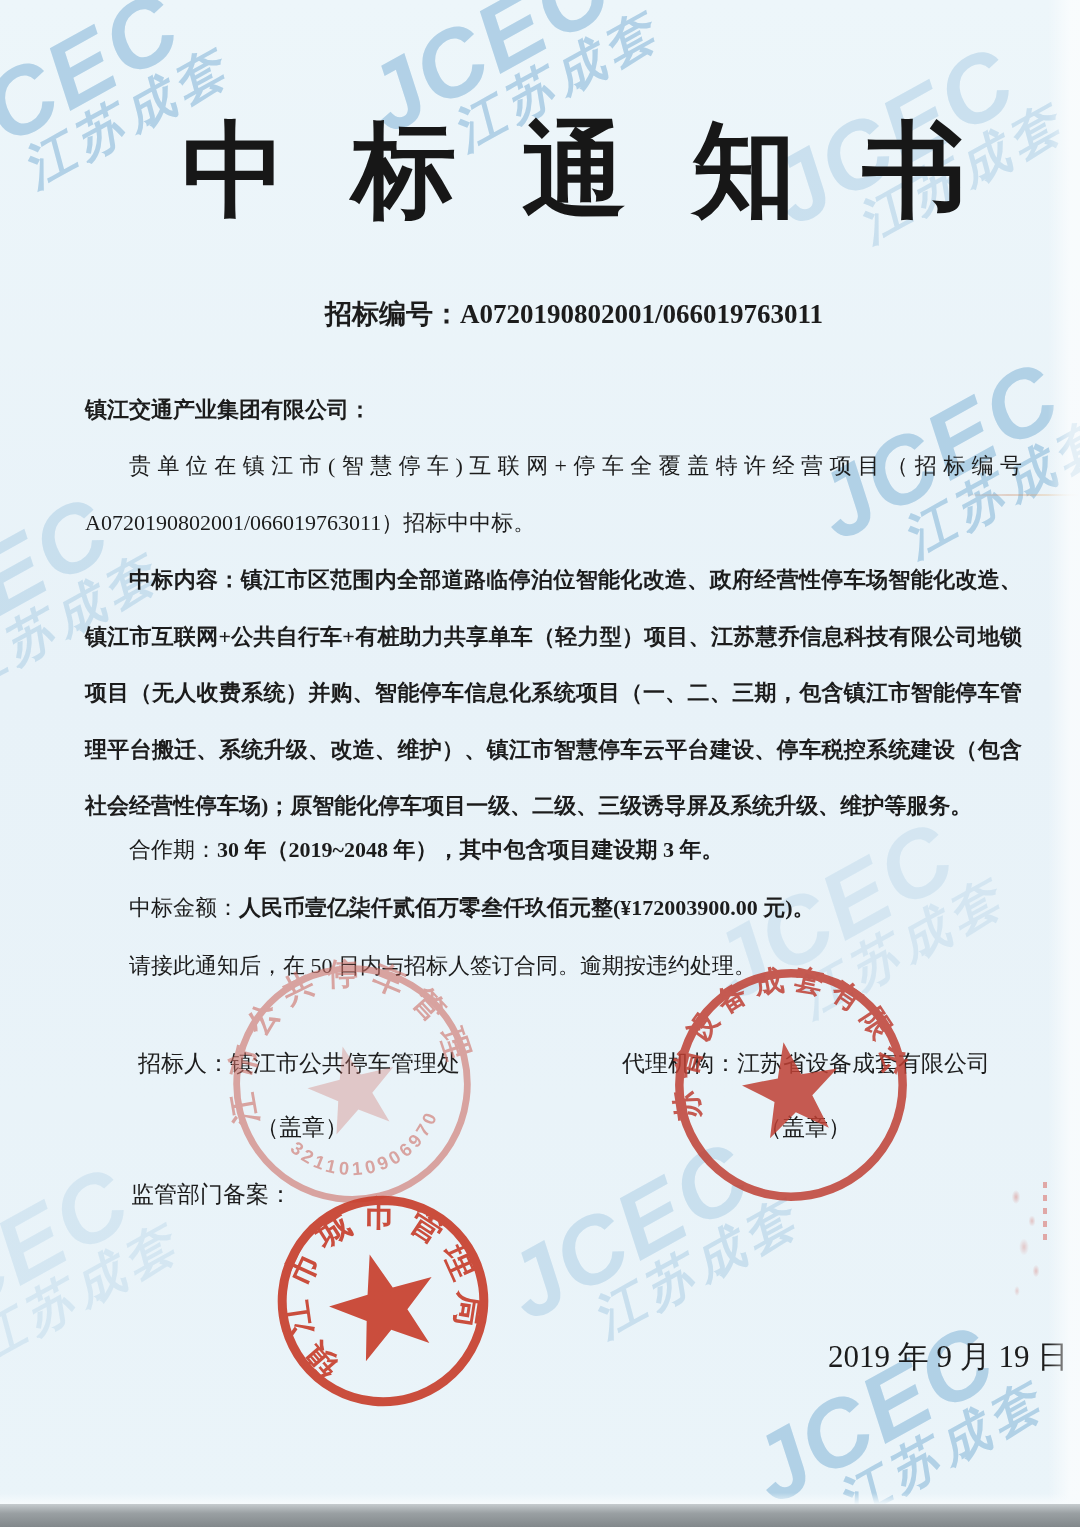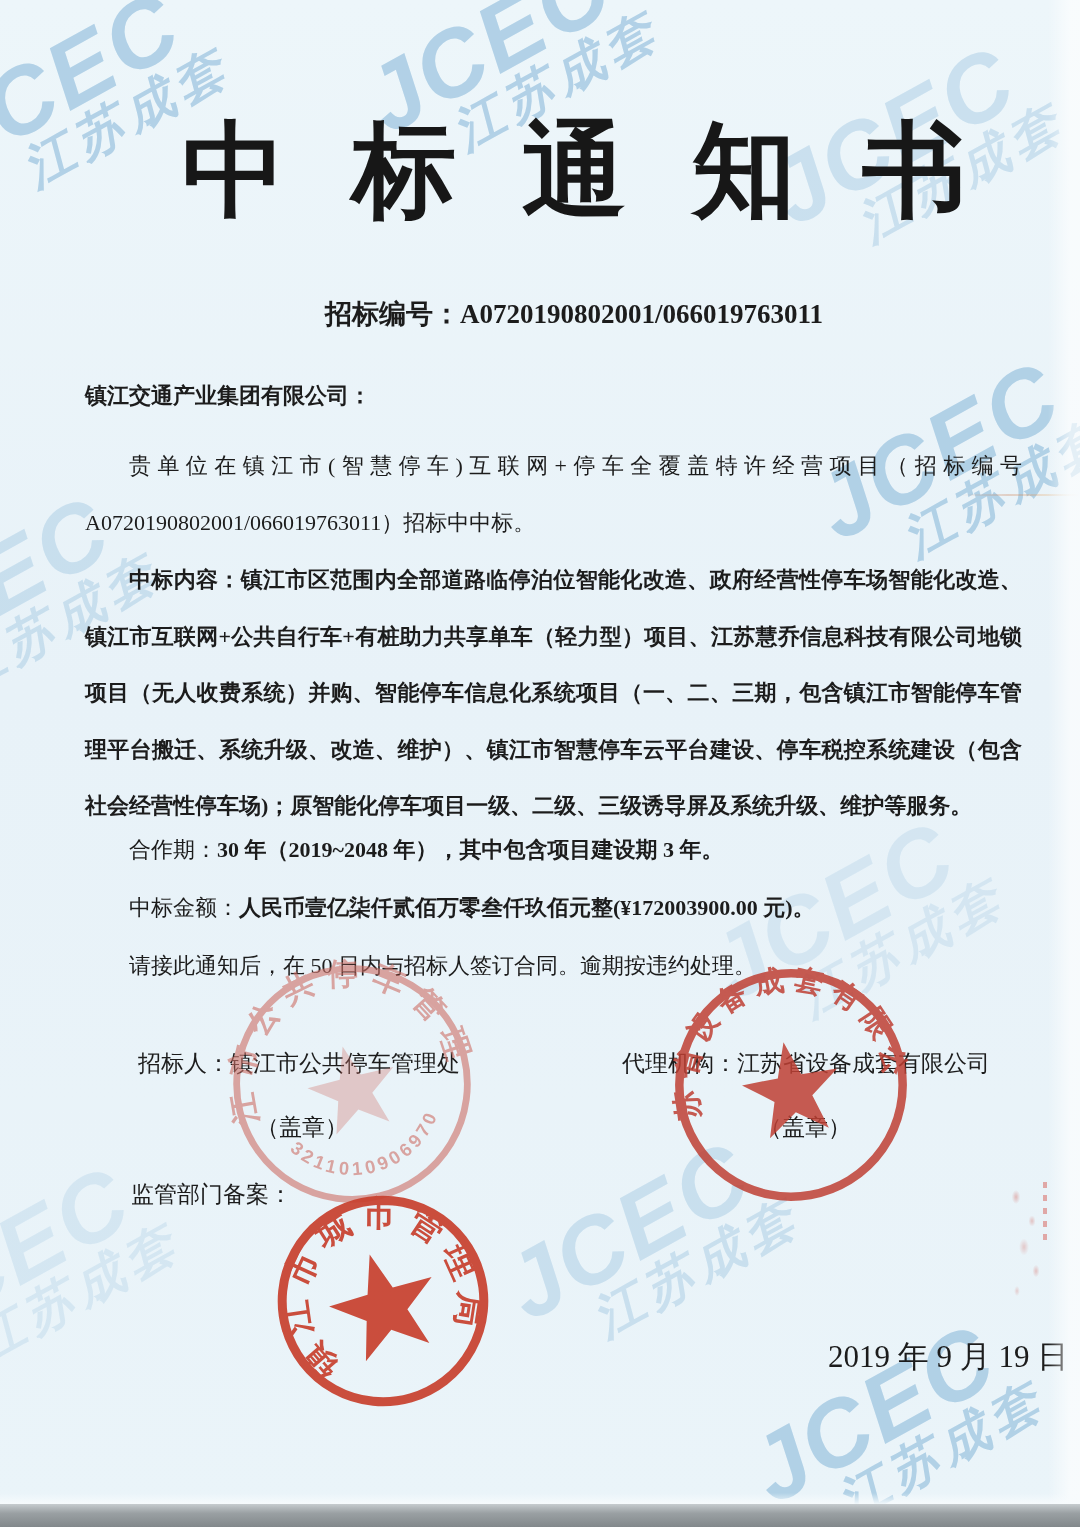--- a/index.html
+++ b/index.html
@@ -31,7 +31,7 @@
   .single{left:85px;width:937px;font-size:22px;margin:0;}
   .indent{text-indent:44px;}
   .b{font-weight:bold;}
-  .recipient{top:368px;font-weight:bold;}
+  .recipient{top:382px;font-weight:bold;}
   .para-award{top:438px;}
   .para-content{top:552px;font-weight:bold;}
   .line-coop{top:835px;}

